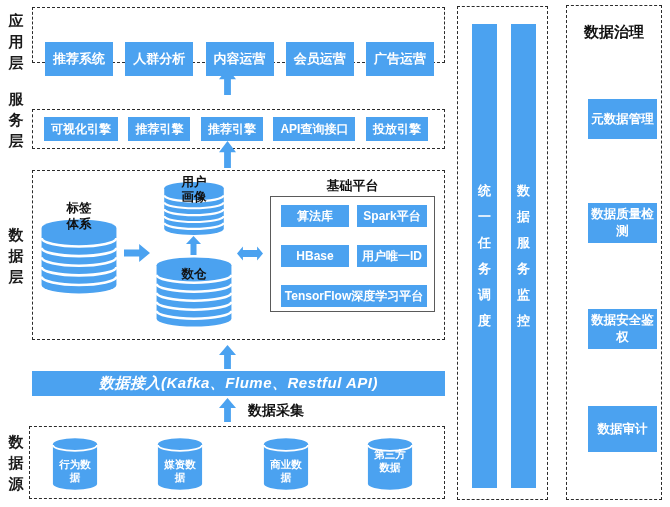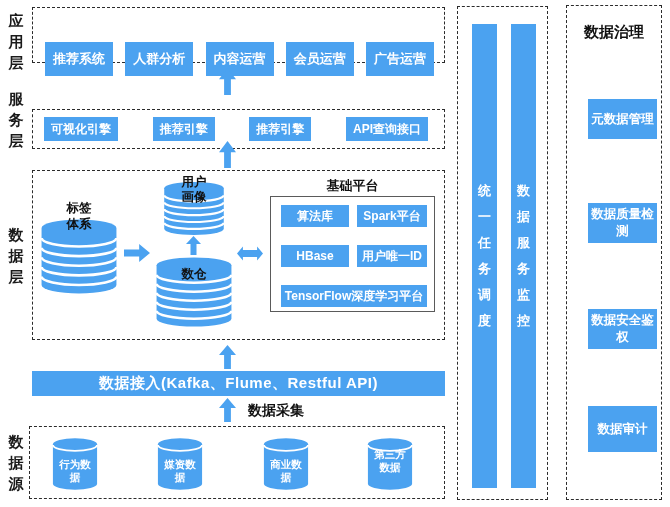--- a/index.html
+++ b/index.html
@@ -91,6 +91,7 @@
     <div class="btn">推荐引擎</div>
     <div class="btn">推荐引擎</div>
     <div class="btn">API查询接口</div>
+    <div class="btn">投放引擎</div>
   </div>
 
   <div class="arrow" style="left:219px; top:141px; width:17px; height:27px;">

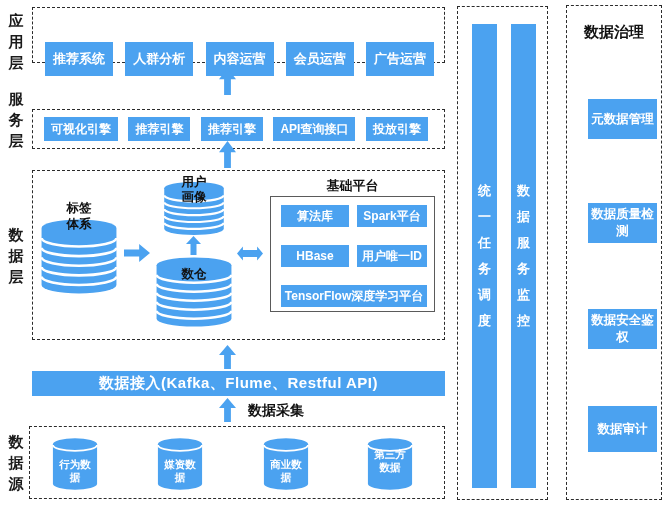--- a/index.html
+++ b/index.html
@@ -47,7 +47,7 @@
   
   .access-bar { position:absolute; background:#4BA2F0; color:#fff; display:flex;
                 align-items:center; justify-content:center; font-size:15px;
-                font-weight:bold; letter-spacing:0.5px; }
+                font-weight:bold; letter-spacing:0.5px;font-style:italic; }
   .collect-label { position:absolute; font-size:14px; font-weight:bold; color:#111; }
 
   

